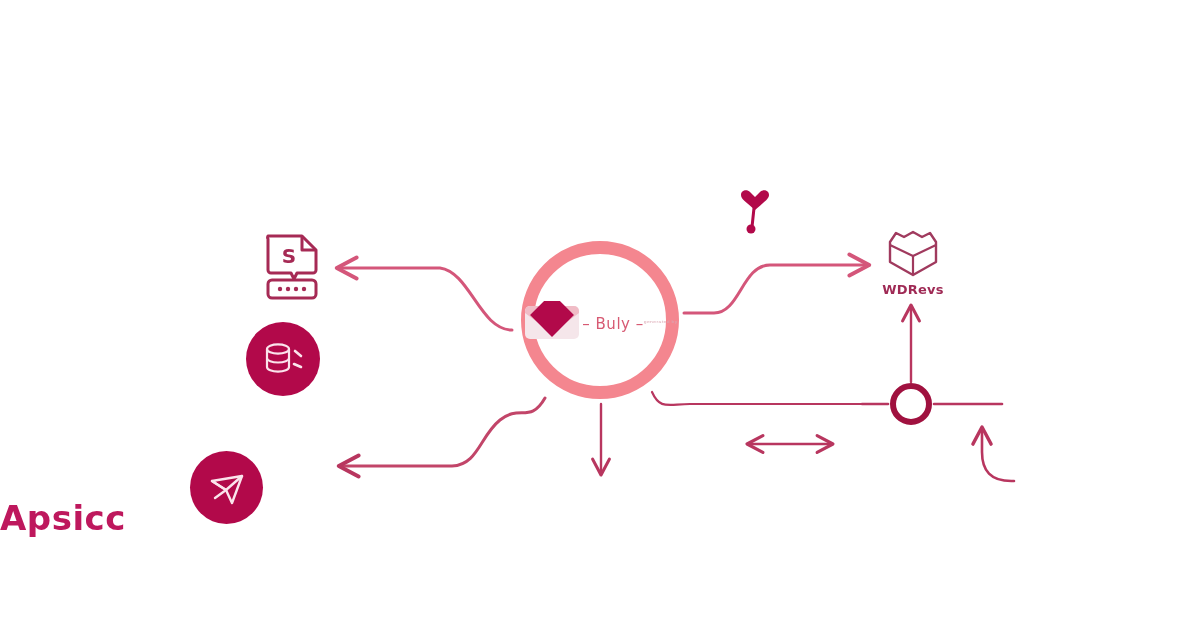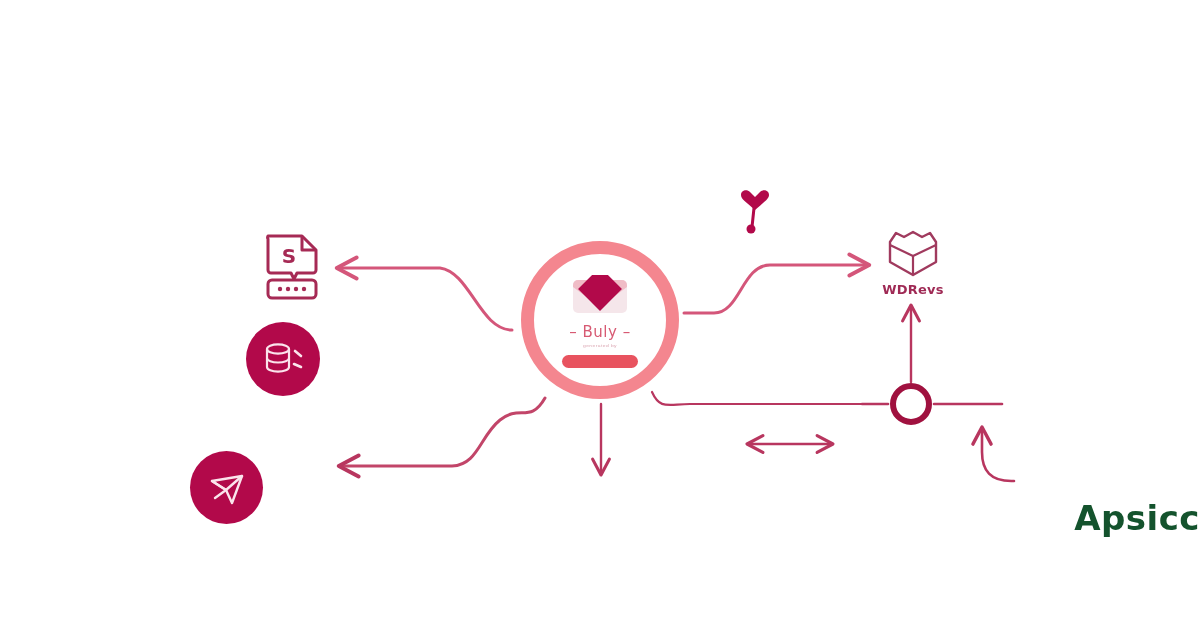--- a/index.html
+++ b/index.html
@@ -38,7 +38,7 @@
     box-sizing: border-box;
     background: #ffffff;
     display: flex;
-    flex-direction: column;
+    flex-direction: row;
     align-items: center;
     justify-content: center;
   }

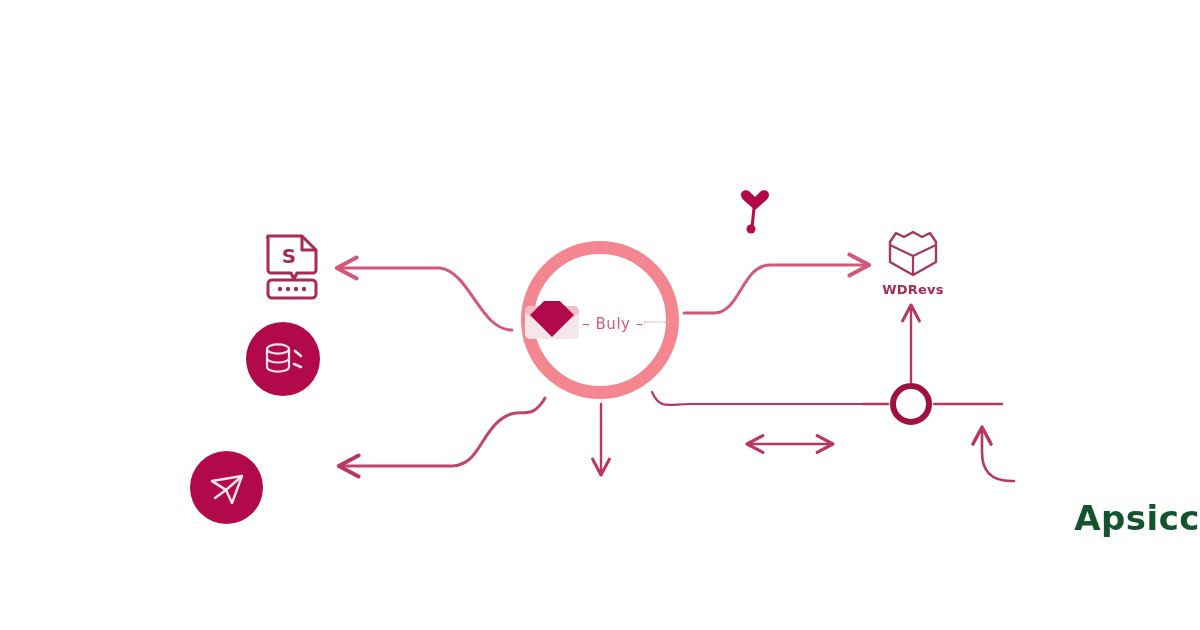--- a/index.html
+++ b/index.html
@@ -99,10 +99,10 @@
     left: 0;
     top: 498px;
     width: 1200px;
-    text-align: right;
+    text-align: left;
     font-size: 34px;
     font-weight: bold;
-    color: #14532d;
+    color: #be185d;
     letter-spacing: .5px;
     font-family: "DejaVu Sans", sans-serif;
   }

